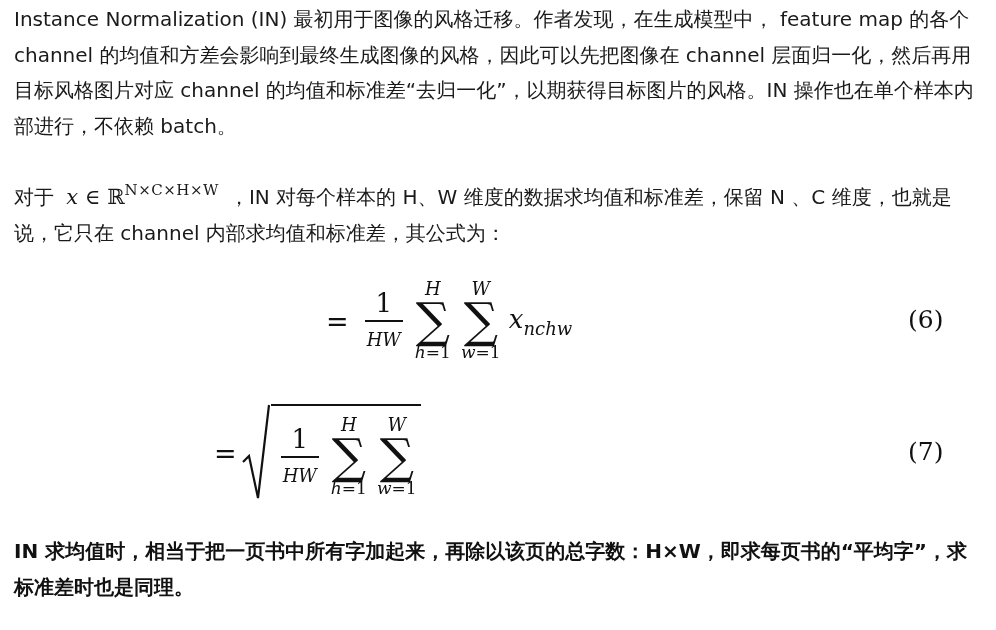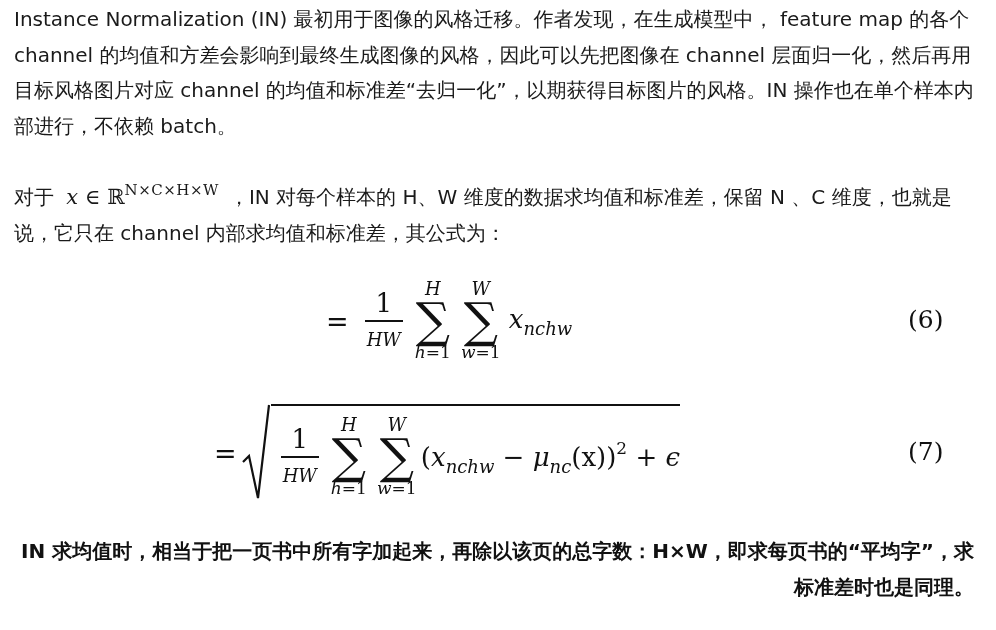--- a/index.html
+++ b/index.html
@@ -209,7 +209,6 @@
           <span class="sigma">∑</span>
           <span class="lim-bot"><span>w</span><span class="up">=1</span></span>
         </span>
-        <span class="term" style="margin-left:0;"><span class="up">(</span><span>x</span><span class="sub">nchw</span><span class="up" style="white-space:pre;"> − </span><span>μ</span><span class="sub">nc</span><span class="up">(x))</span><sup>2</sup><span class="up" style="white-space:pre;"> + </span><span>ϵ</span></span>
       </div>
     </div>
   </div>

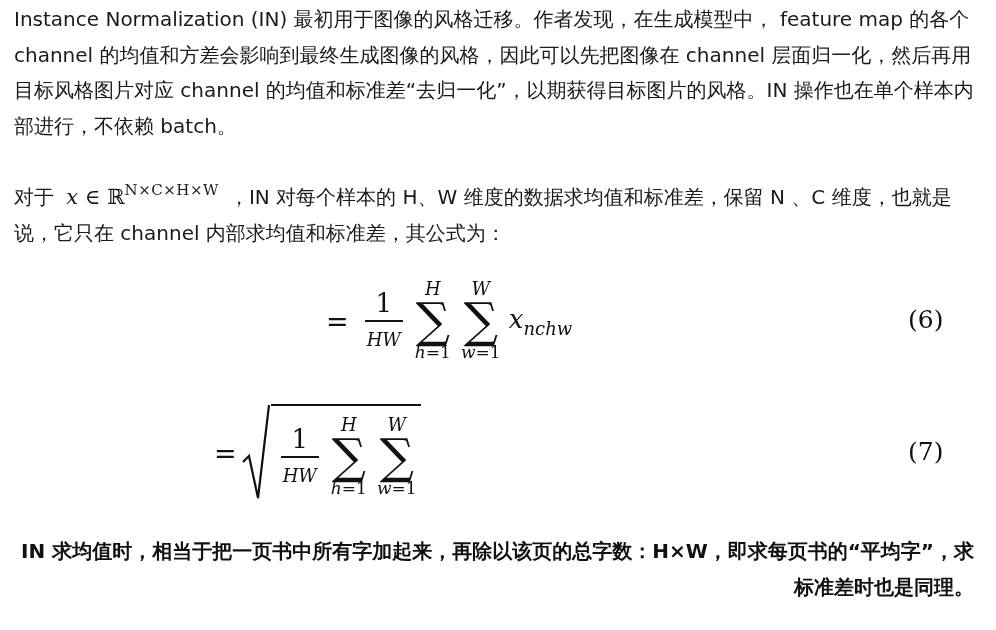--- a/index.html
+++ b/index.html
@@ -25,7 +25,7 @@
   }
   #p1 { top: 2px; }
   #p2 { top: 173px; }
-  #p3 { top: 534px; font-weight: bold; color: #111; text-align: right; }
+  #p3 { top: 534px; font-weight: bold; color: #111; }
   .inline-math {
     font-family: "DejaVu Serif", "Liberation Serif", serif;
     font-size: 21px;

